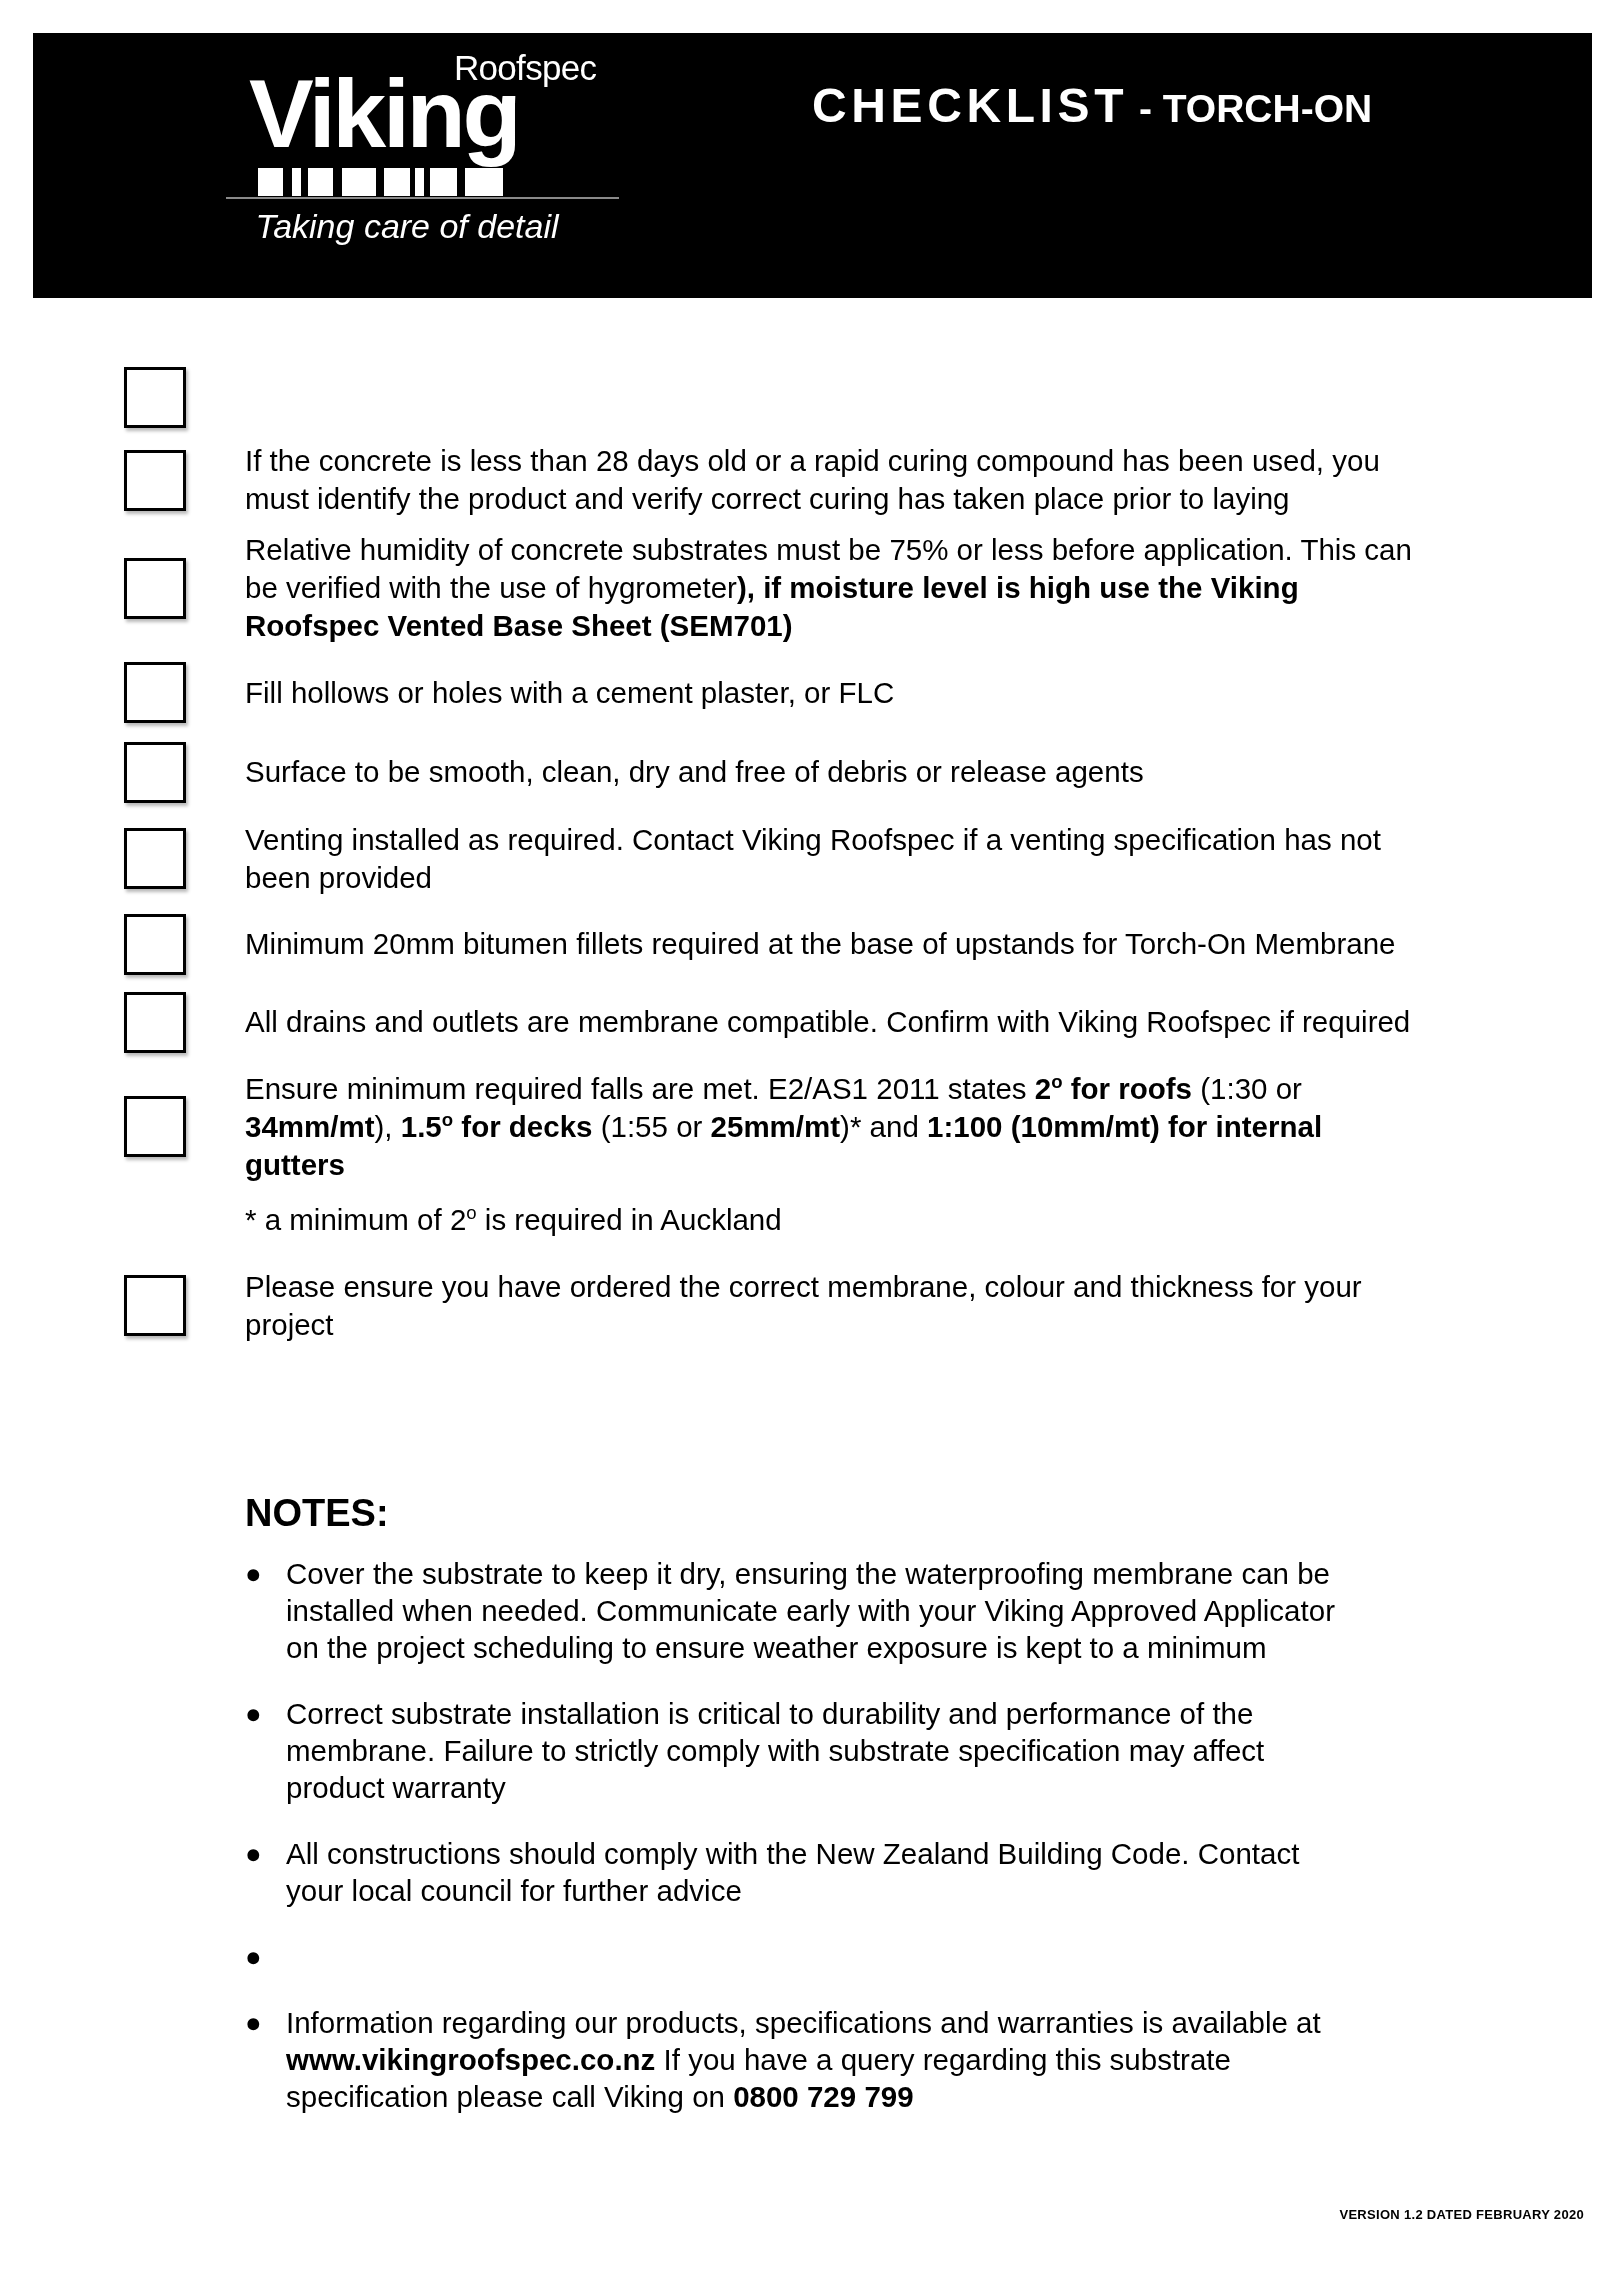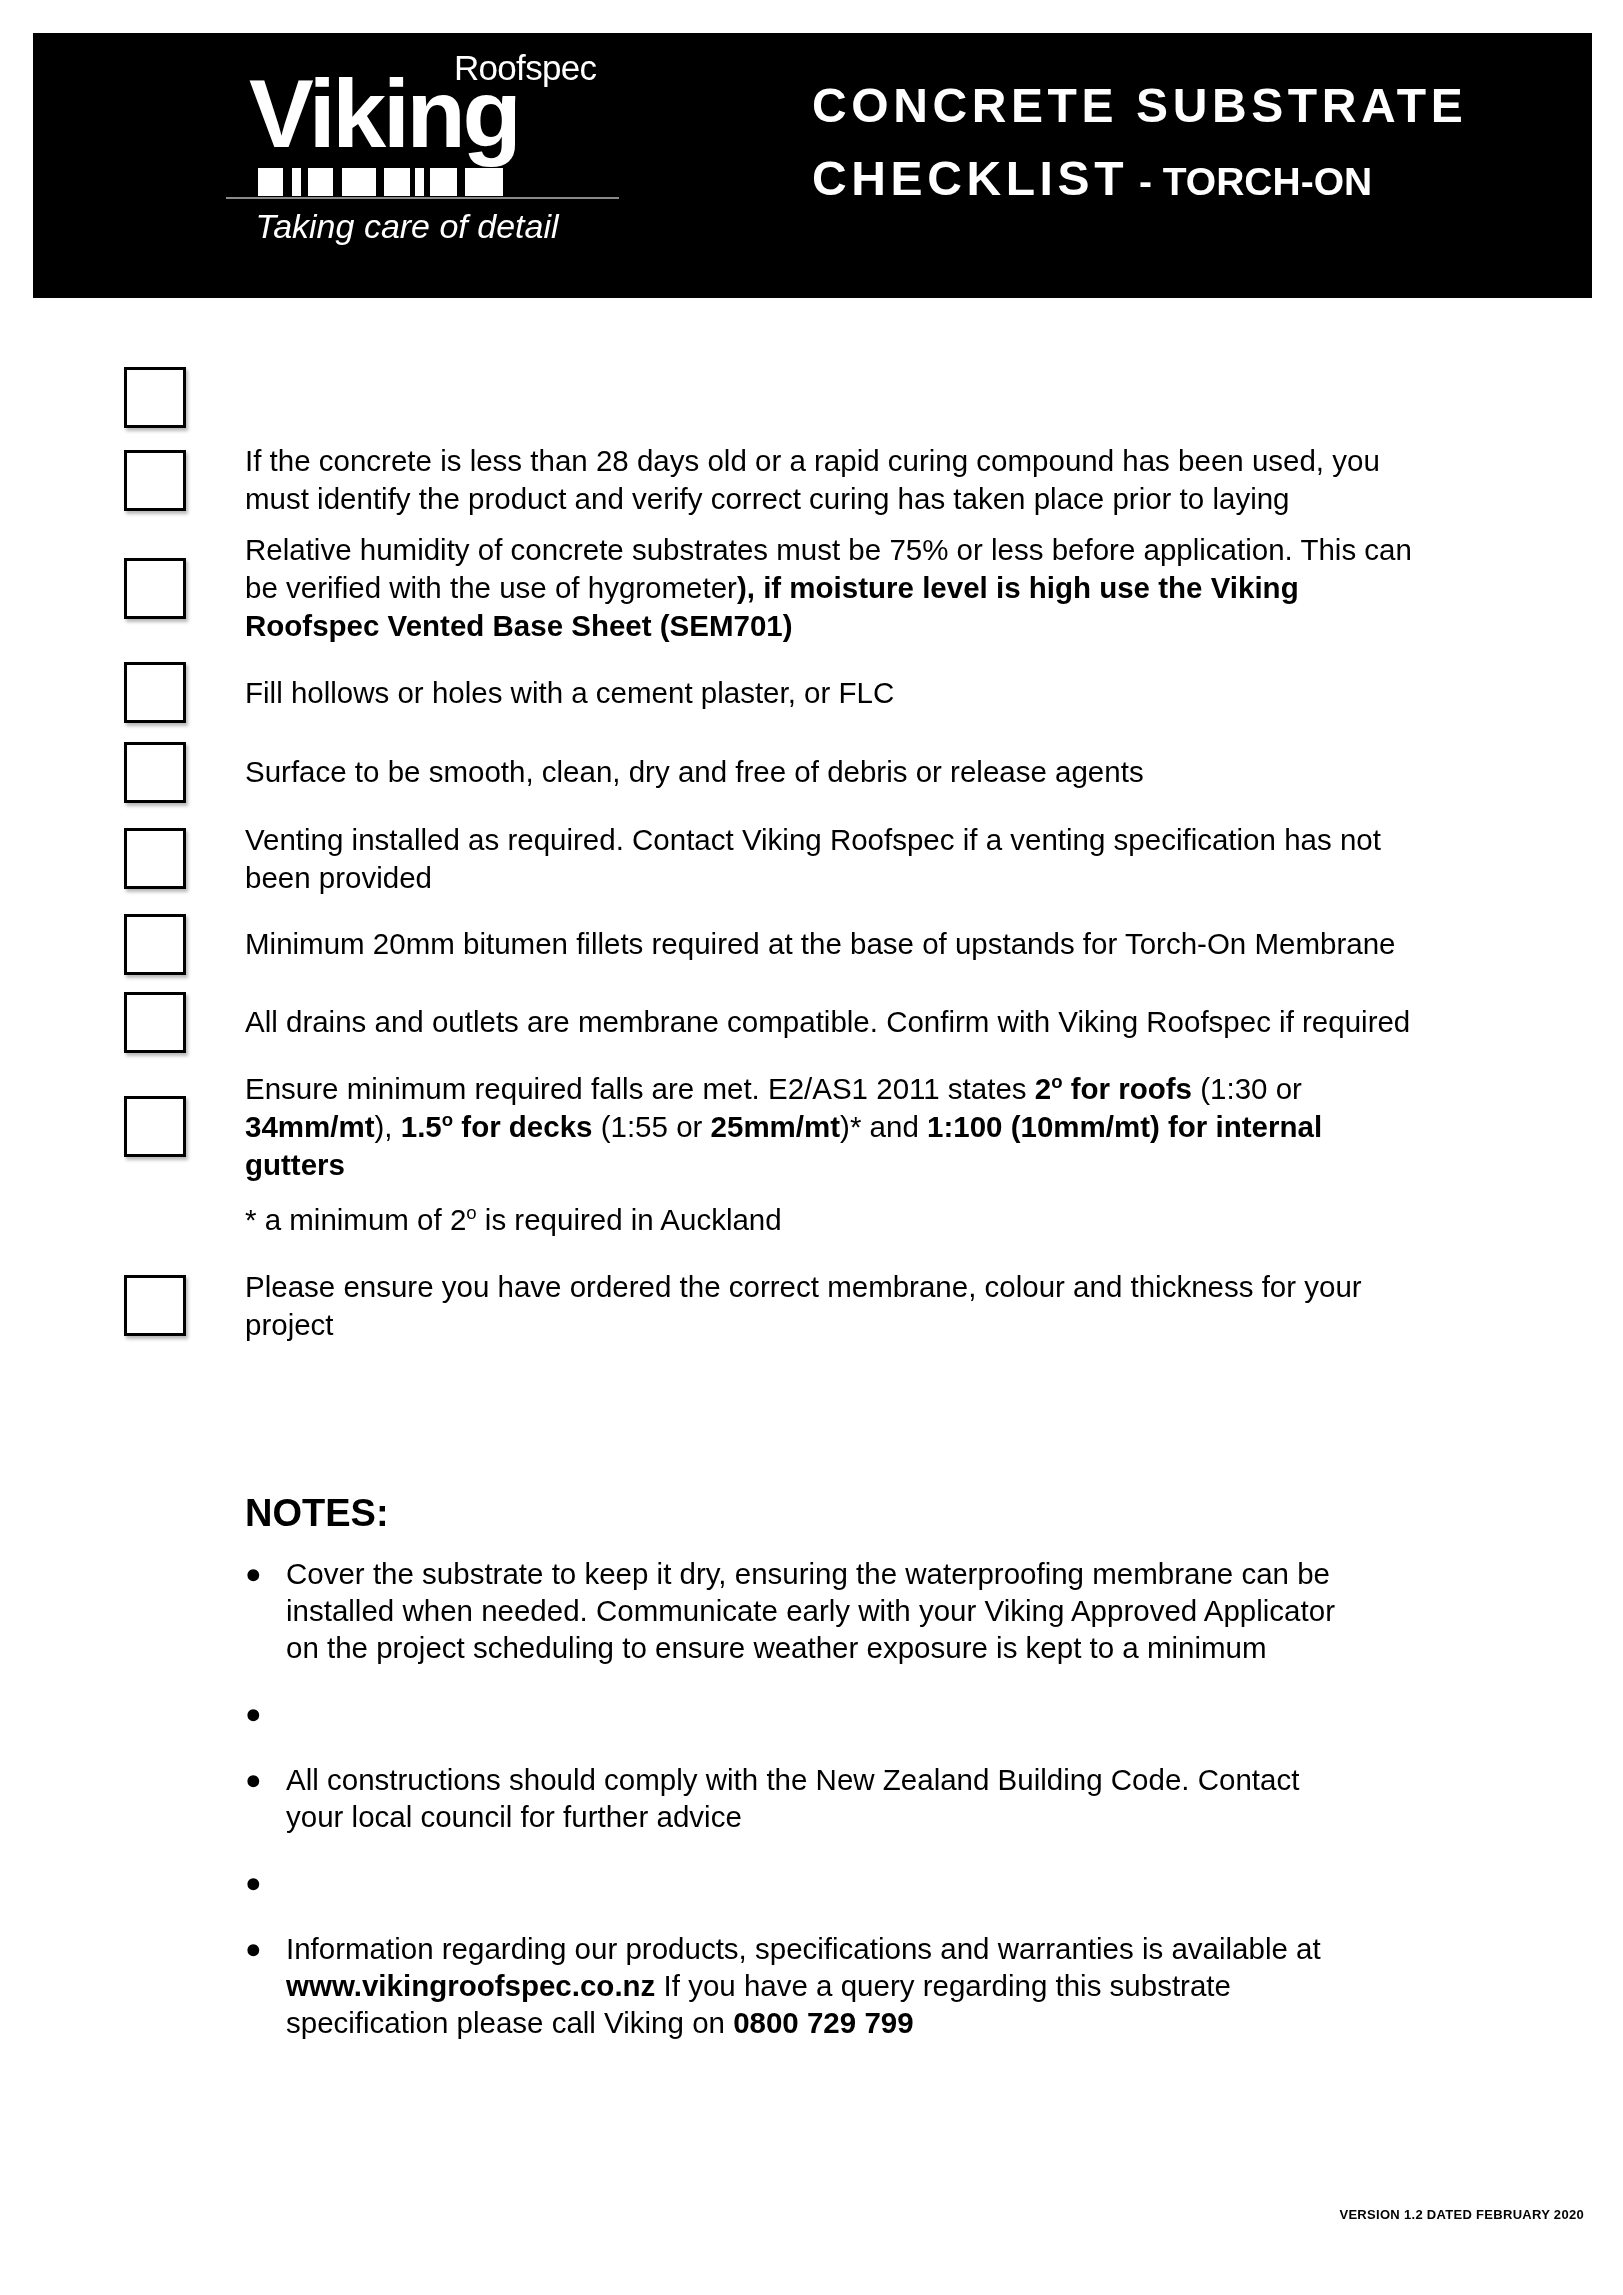--- a/index.html
+++ b/index.html
@@ -238,7 +238,6 @@
   </div>
 
   <div class="header-title">
-    <div class="line1">CONCRETE SUBSTRATE</div>
     <div class="line2">
       <span>CHECKLIST</span><span class="sub"> - TORCH-ON</span>
     </div>

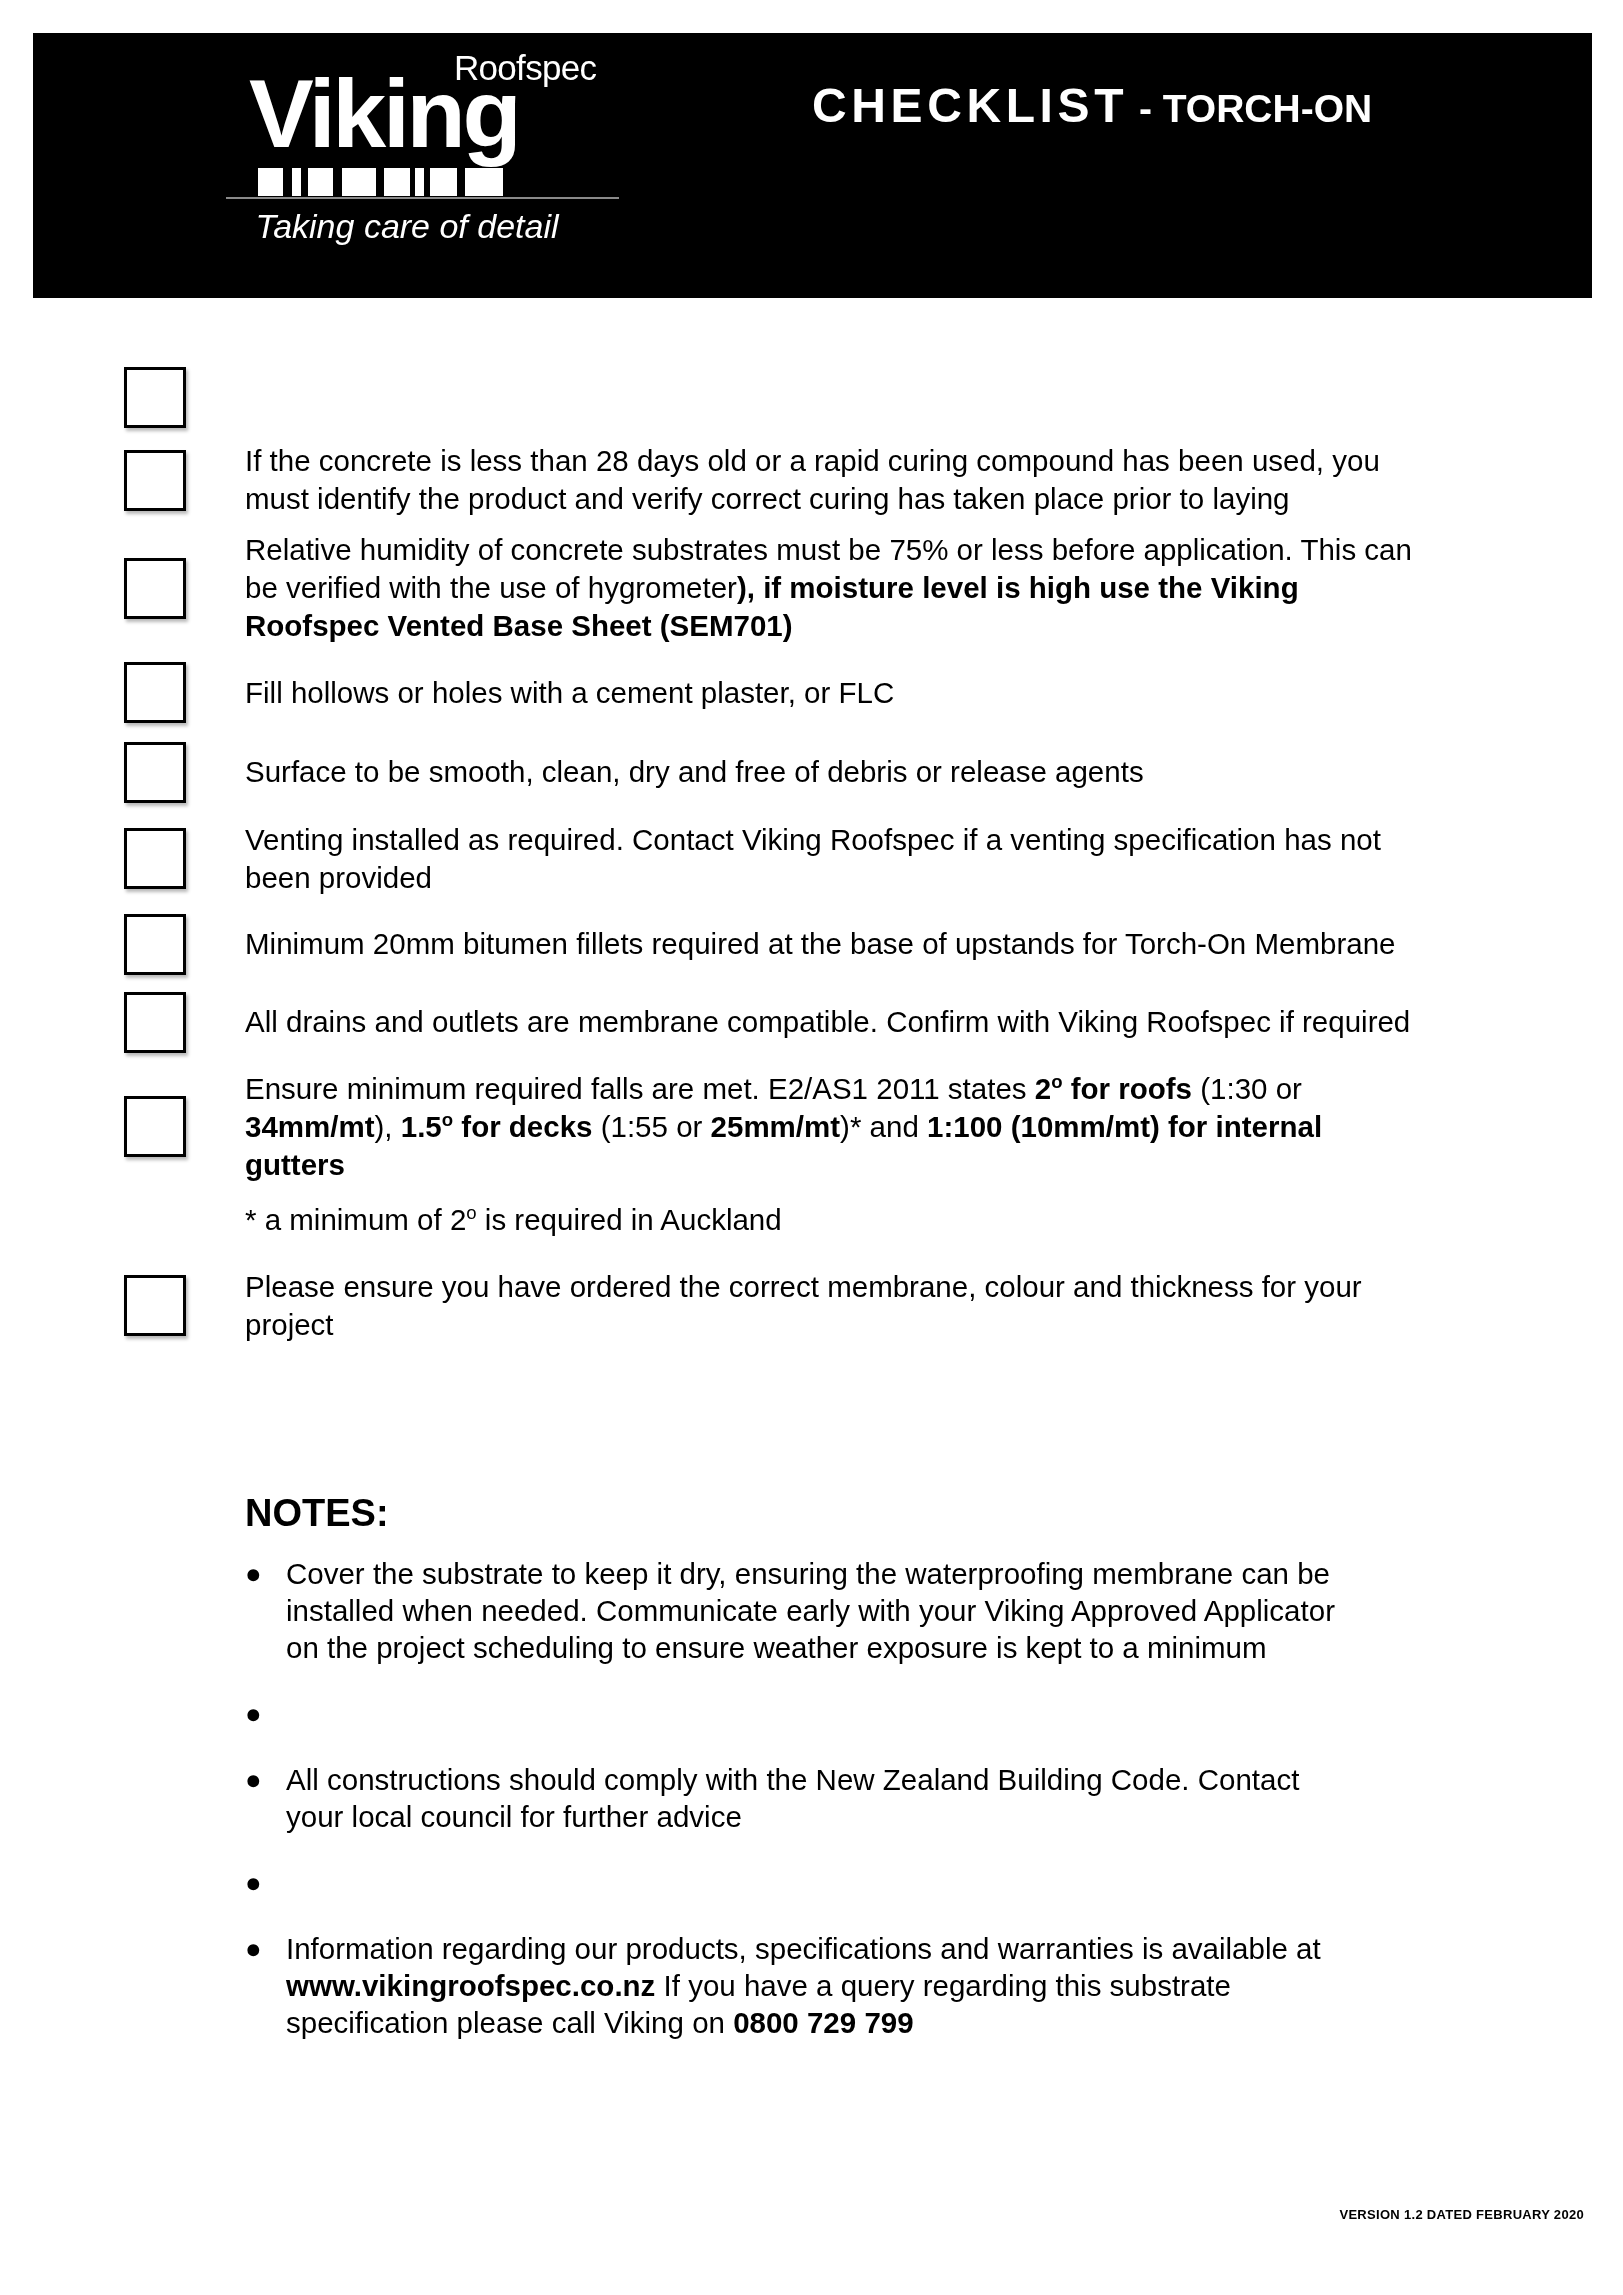--- a/index.html
+++ b/index.html
@@ -295,6 +295,7 @@
     </div>
     <div class="note-item">
       <div class="note-bullet">●</div>
+      <div class="note-text"><span>Correct substrate installation is critical to durability and performance of the membrane.  Failure to strictly comply with substrate specification may affect product warranty</span></div>
     </div>
     <div class="note-item">
       <div class="note-bullet">●</div>

